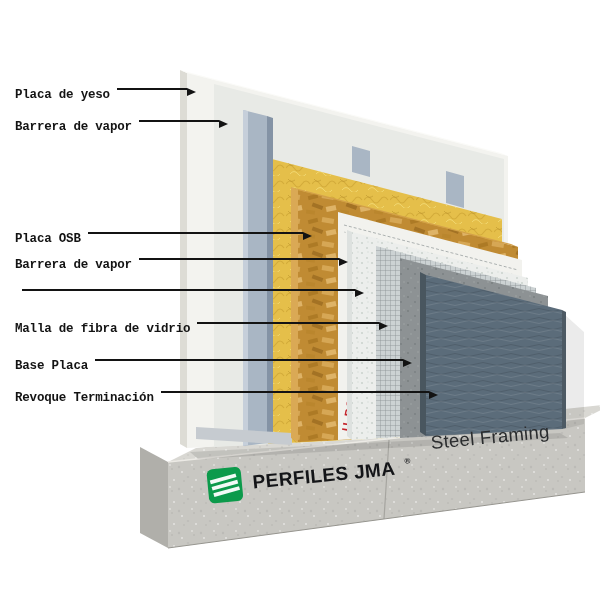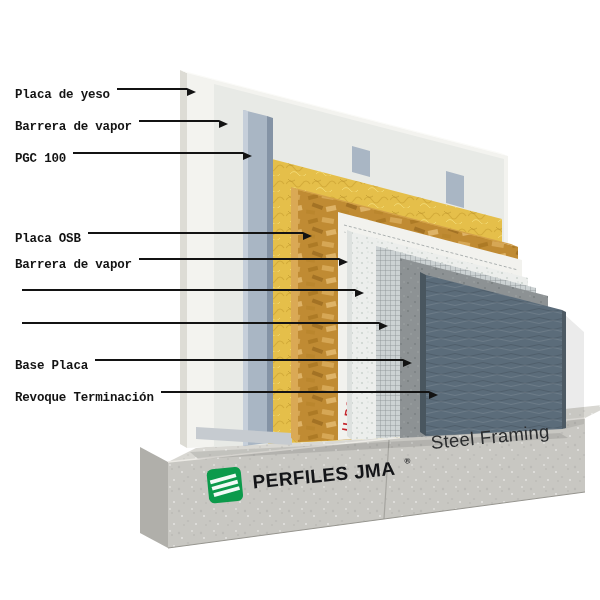--- a/index.html
+++ b/index.html
@@ -154,11 +154,6 @@
     <span class="line"></span>
     <span class="head"></span>
   </div>
-  <div class="label" style="left:15px;top:152px;width:237px">
-    <span class="txt">PGC 100</span>
-    <span class="line"></span>
-    <span class="head"></span>
-  </div>
   <div class="label" style="left:15px;top:232px;width:297px">
     <span class="txt">Placa OSB</span>
     <span class="line"></span>

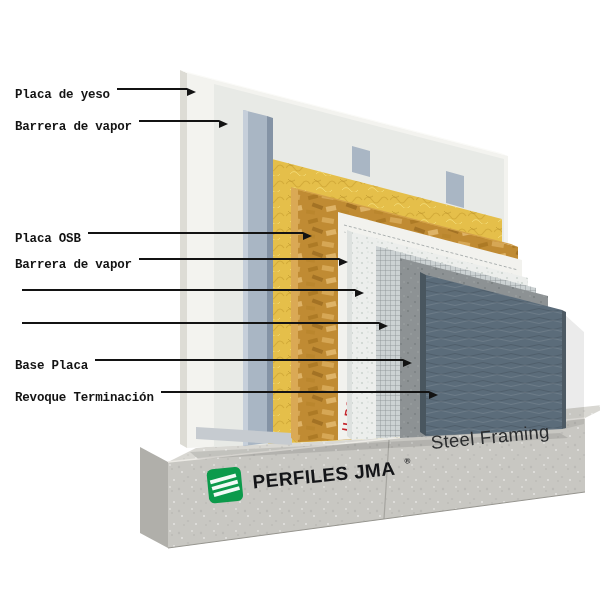--- a/index.html
+++ b/index.html
@@ -169,6 +169,7 @@
     <span class="head"></span>
   </div>
   <div class="label" style="left:15px;top:322px;width:373px">
+    <span class="txt">Malla de fibra de vidrio</span>
     <span class="line"></span>
     <span class="head"></span>
   </div>

